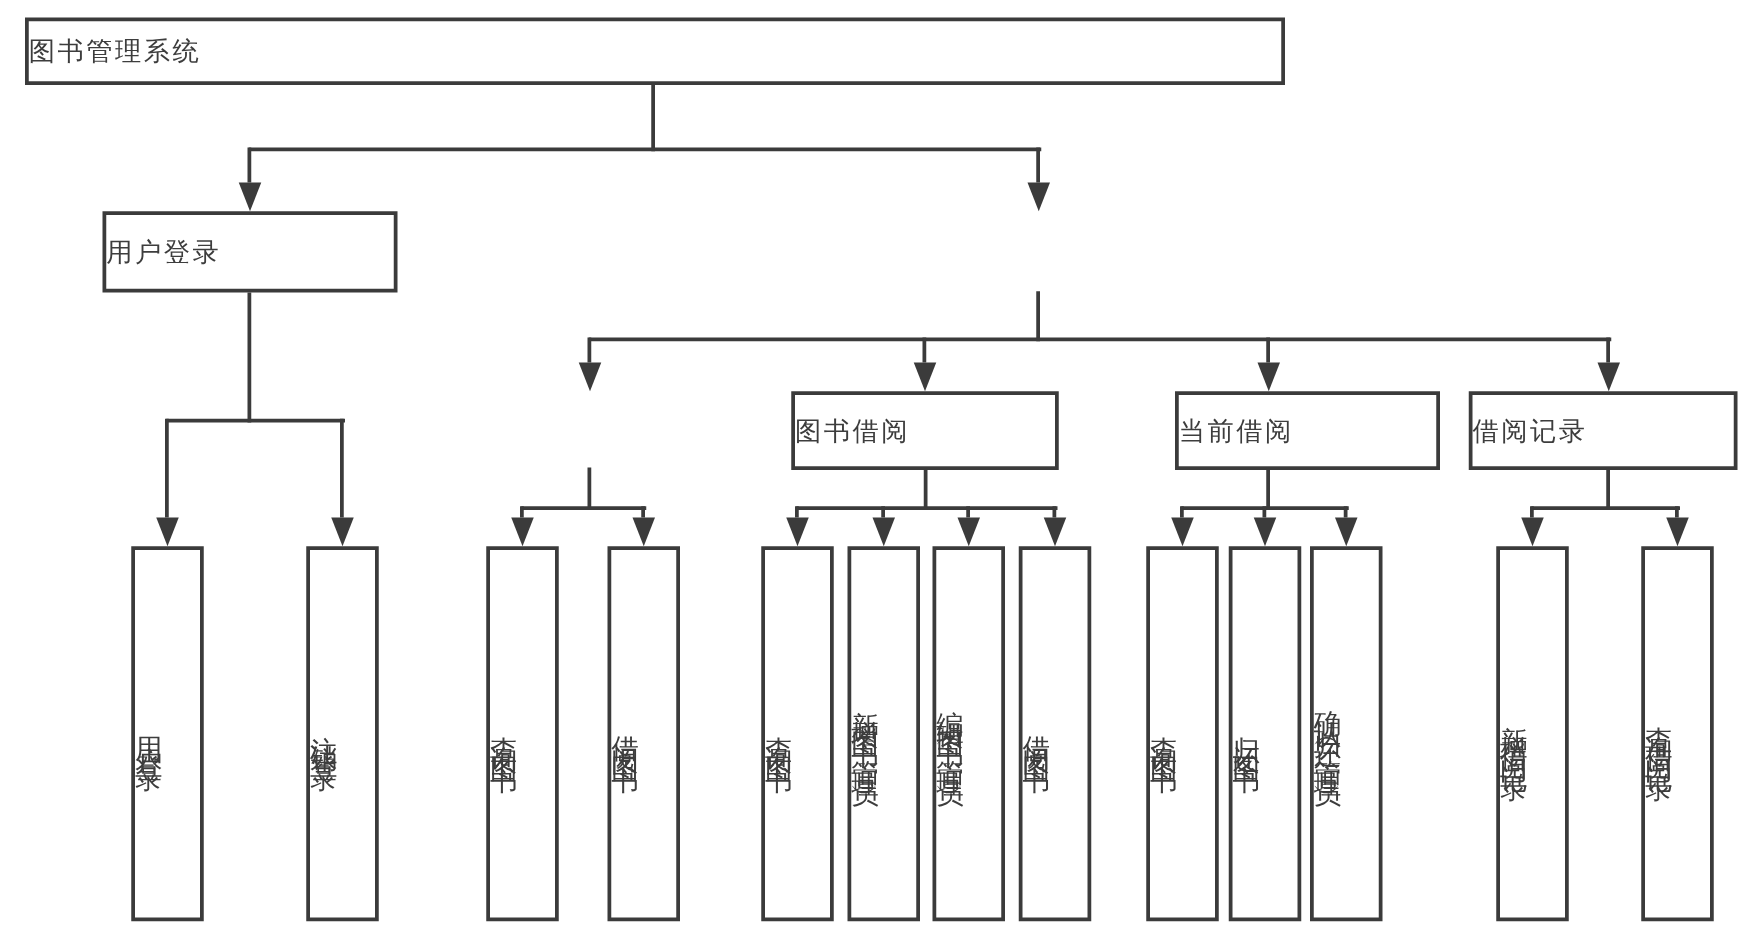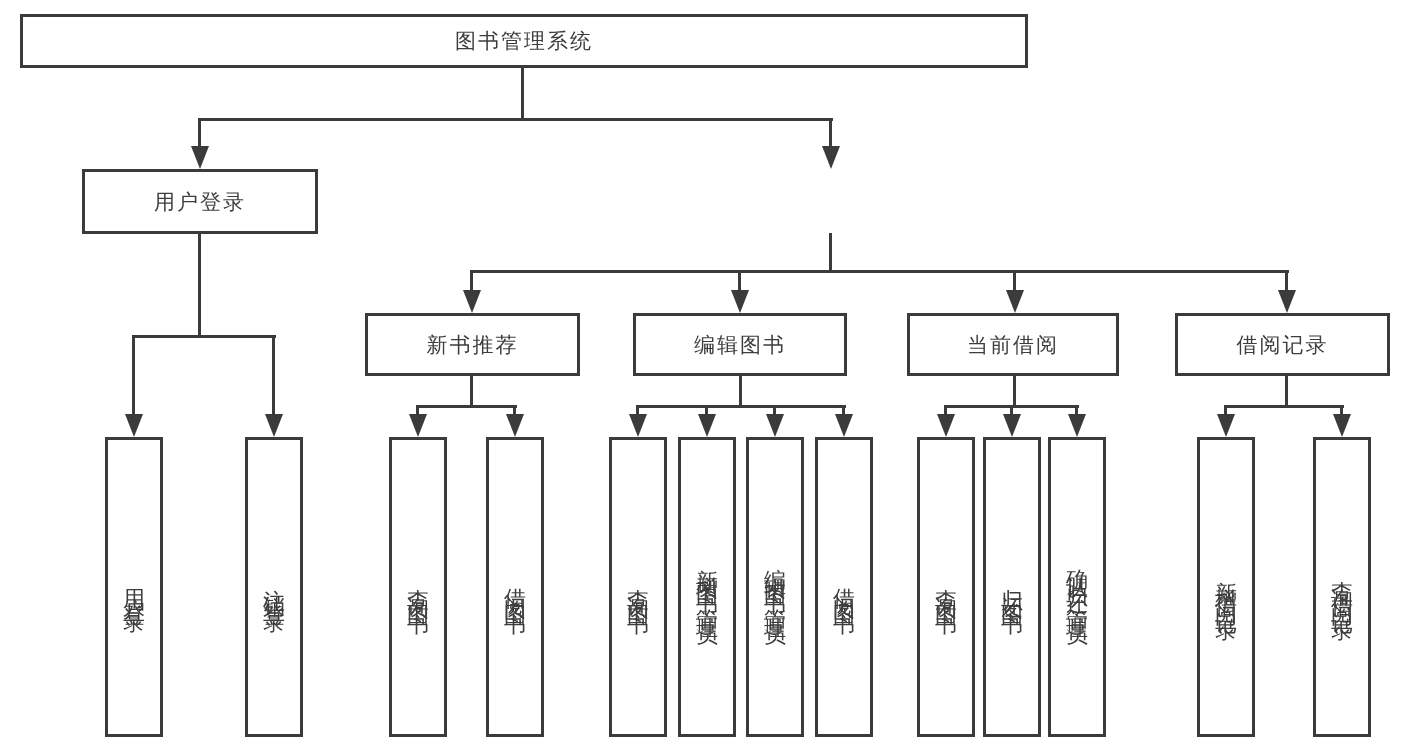--- a/index.html
+++ b/index.html
@@ -25,7 +25,7 @@
     background: #ffffff;
     display: flex;
     align-items: center;
-    justify-content: center;
+    justify-content: flex-start;
     z-index: 2;
   }
   .node .label {

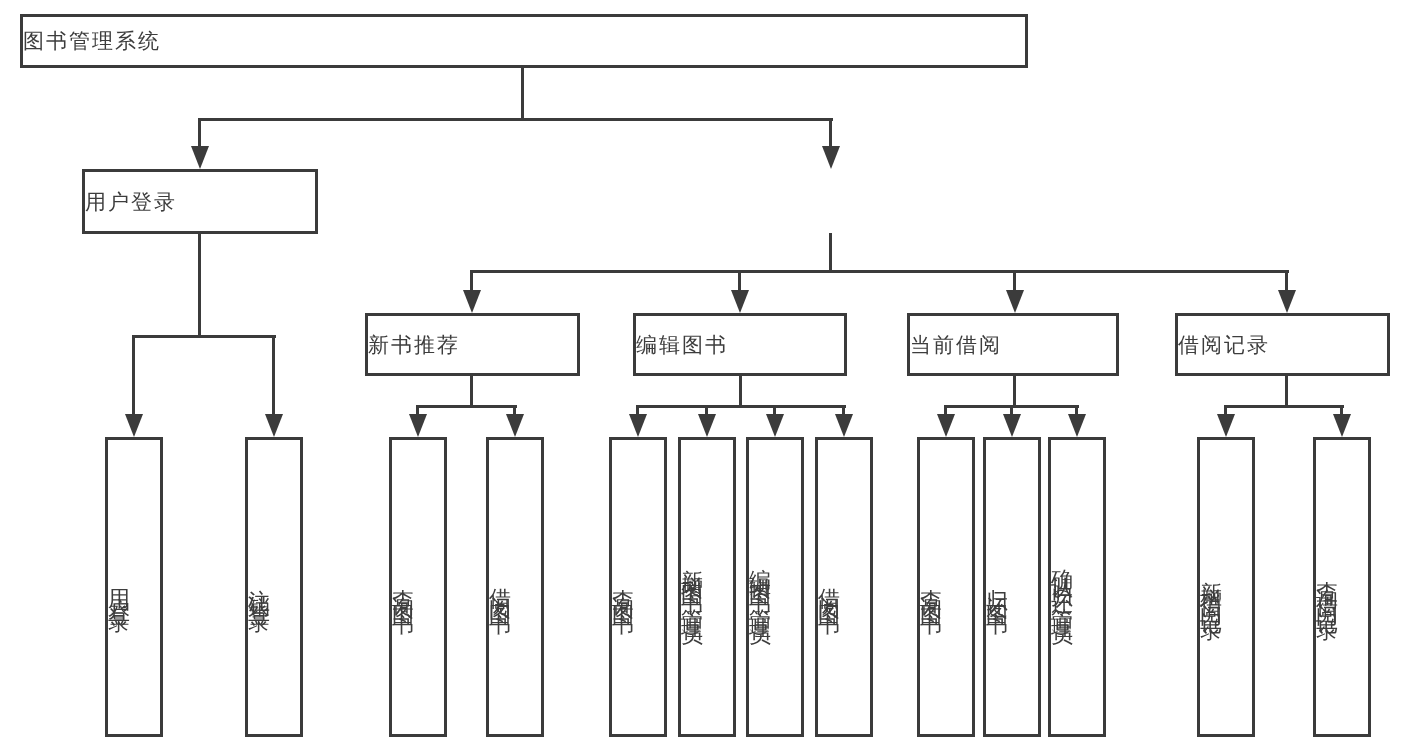--- a/index.html
+++ b/index.html
@@ -93,9 +93,6 @@
     <span class="label">用户登录</span>
   </div>
 
-  <div class="node" style="left:365px;top:313px;width:215px;height:63px">
-    <span class="label">新书推荐</span>
-  </div>
   <div class="node" style="left:633px;top:313px;width:214px;height:63px">
     <span class="label">编辑图书</span>
   </div>

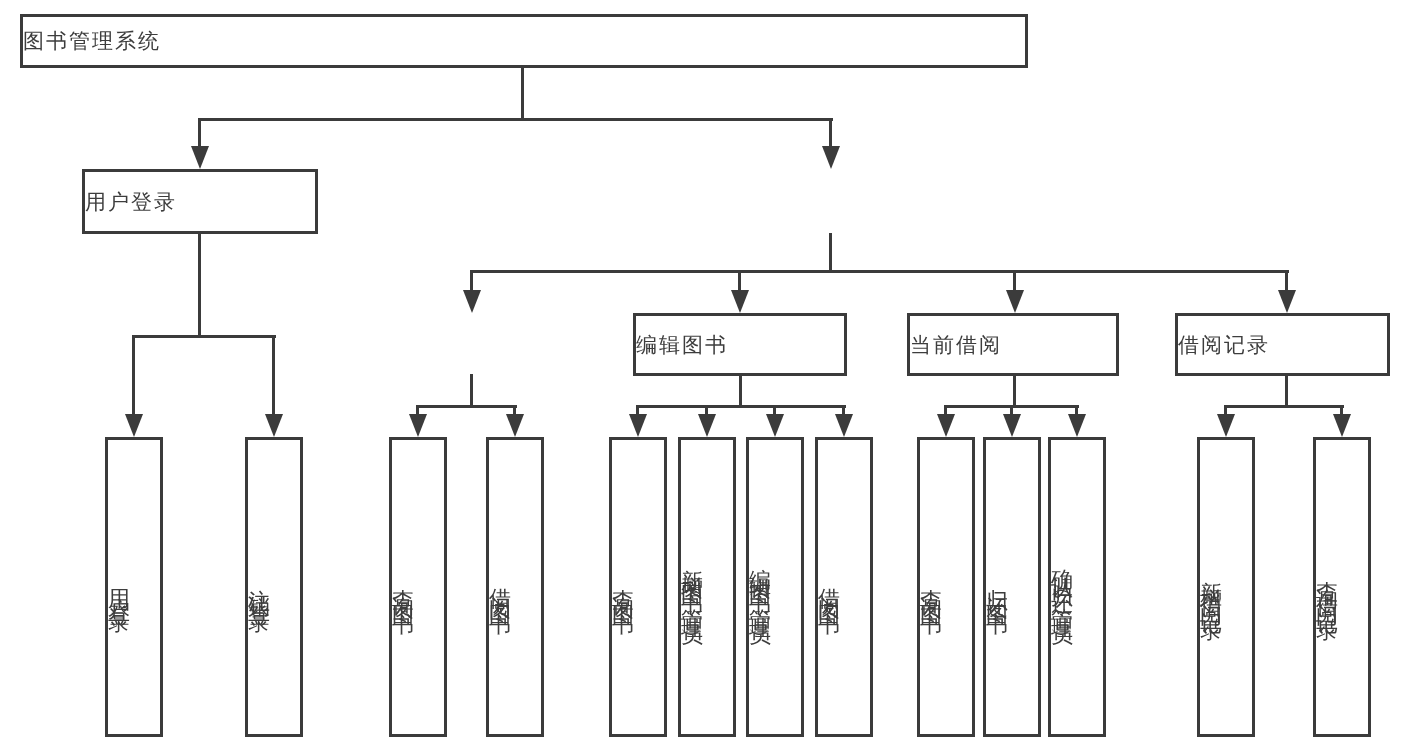--- a/index.html
+++ b/index.html
@@ -94,7 +94,7 @@
   </div>
 
   <div class="node" style="left:633px;top:313px;width:214px;height:63px">
-    <span class="label">编辑图书</span>
+    <span class="label">图书借阅</span>
   </div>
   <div class="node" style="left:907px;top:313px;width:212px;height:63px">
     <span class="label">当前借阅</span>

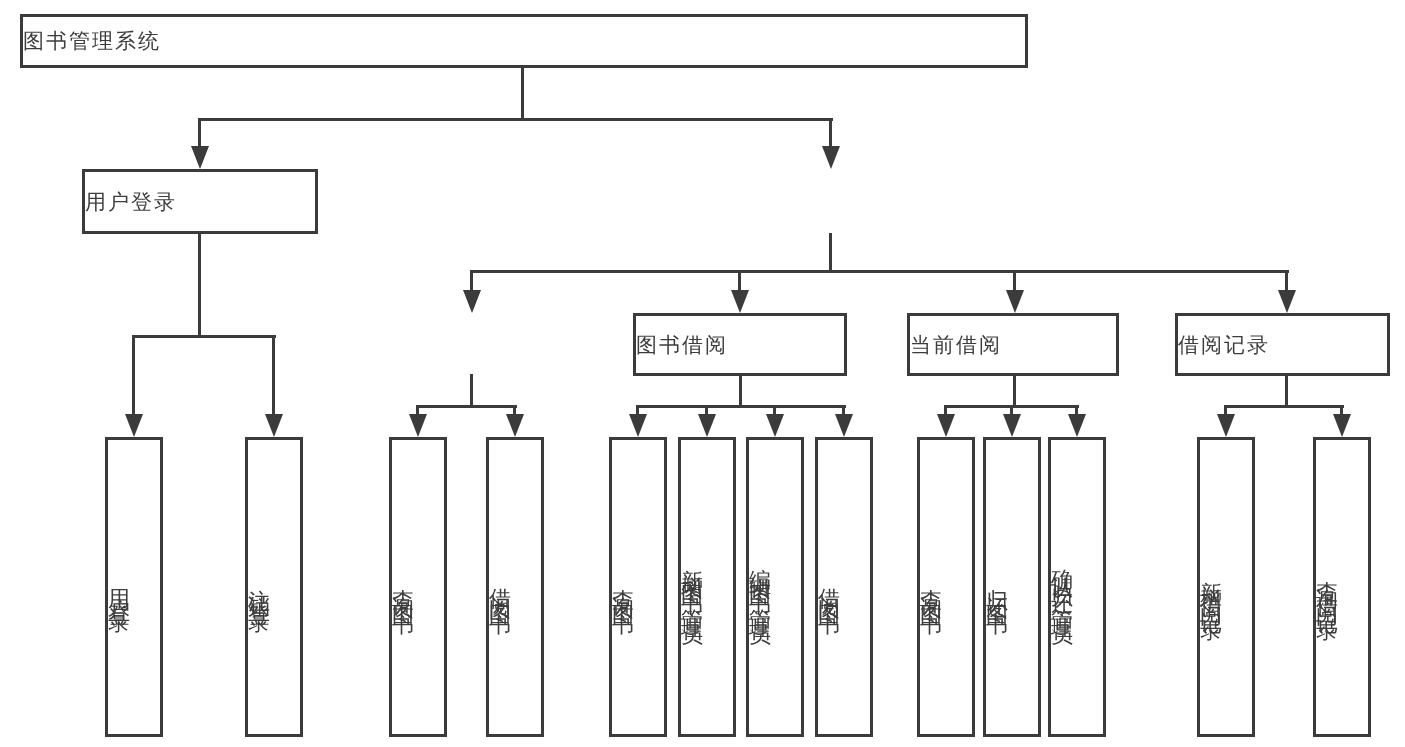--- a/index.html
+++ b/index.html
@@ -96,7 +96,7 @@
   <div class="node" style="left:633px;top:313px;width:214px;height:63px">
     <span class="label">图书借阅</span>
   </div>
-  <div class="node" style="left:907px;top:313px;width:212px;height:63px">
+  <div class="node" style="left:940px;top:313px;width:212px;height:63px">
     <span class="label">当前借阅</span>
   </div>
   <div class="node" style="left:1175px;top:313px;width:215px;height:63px">

